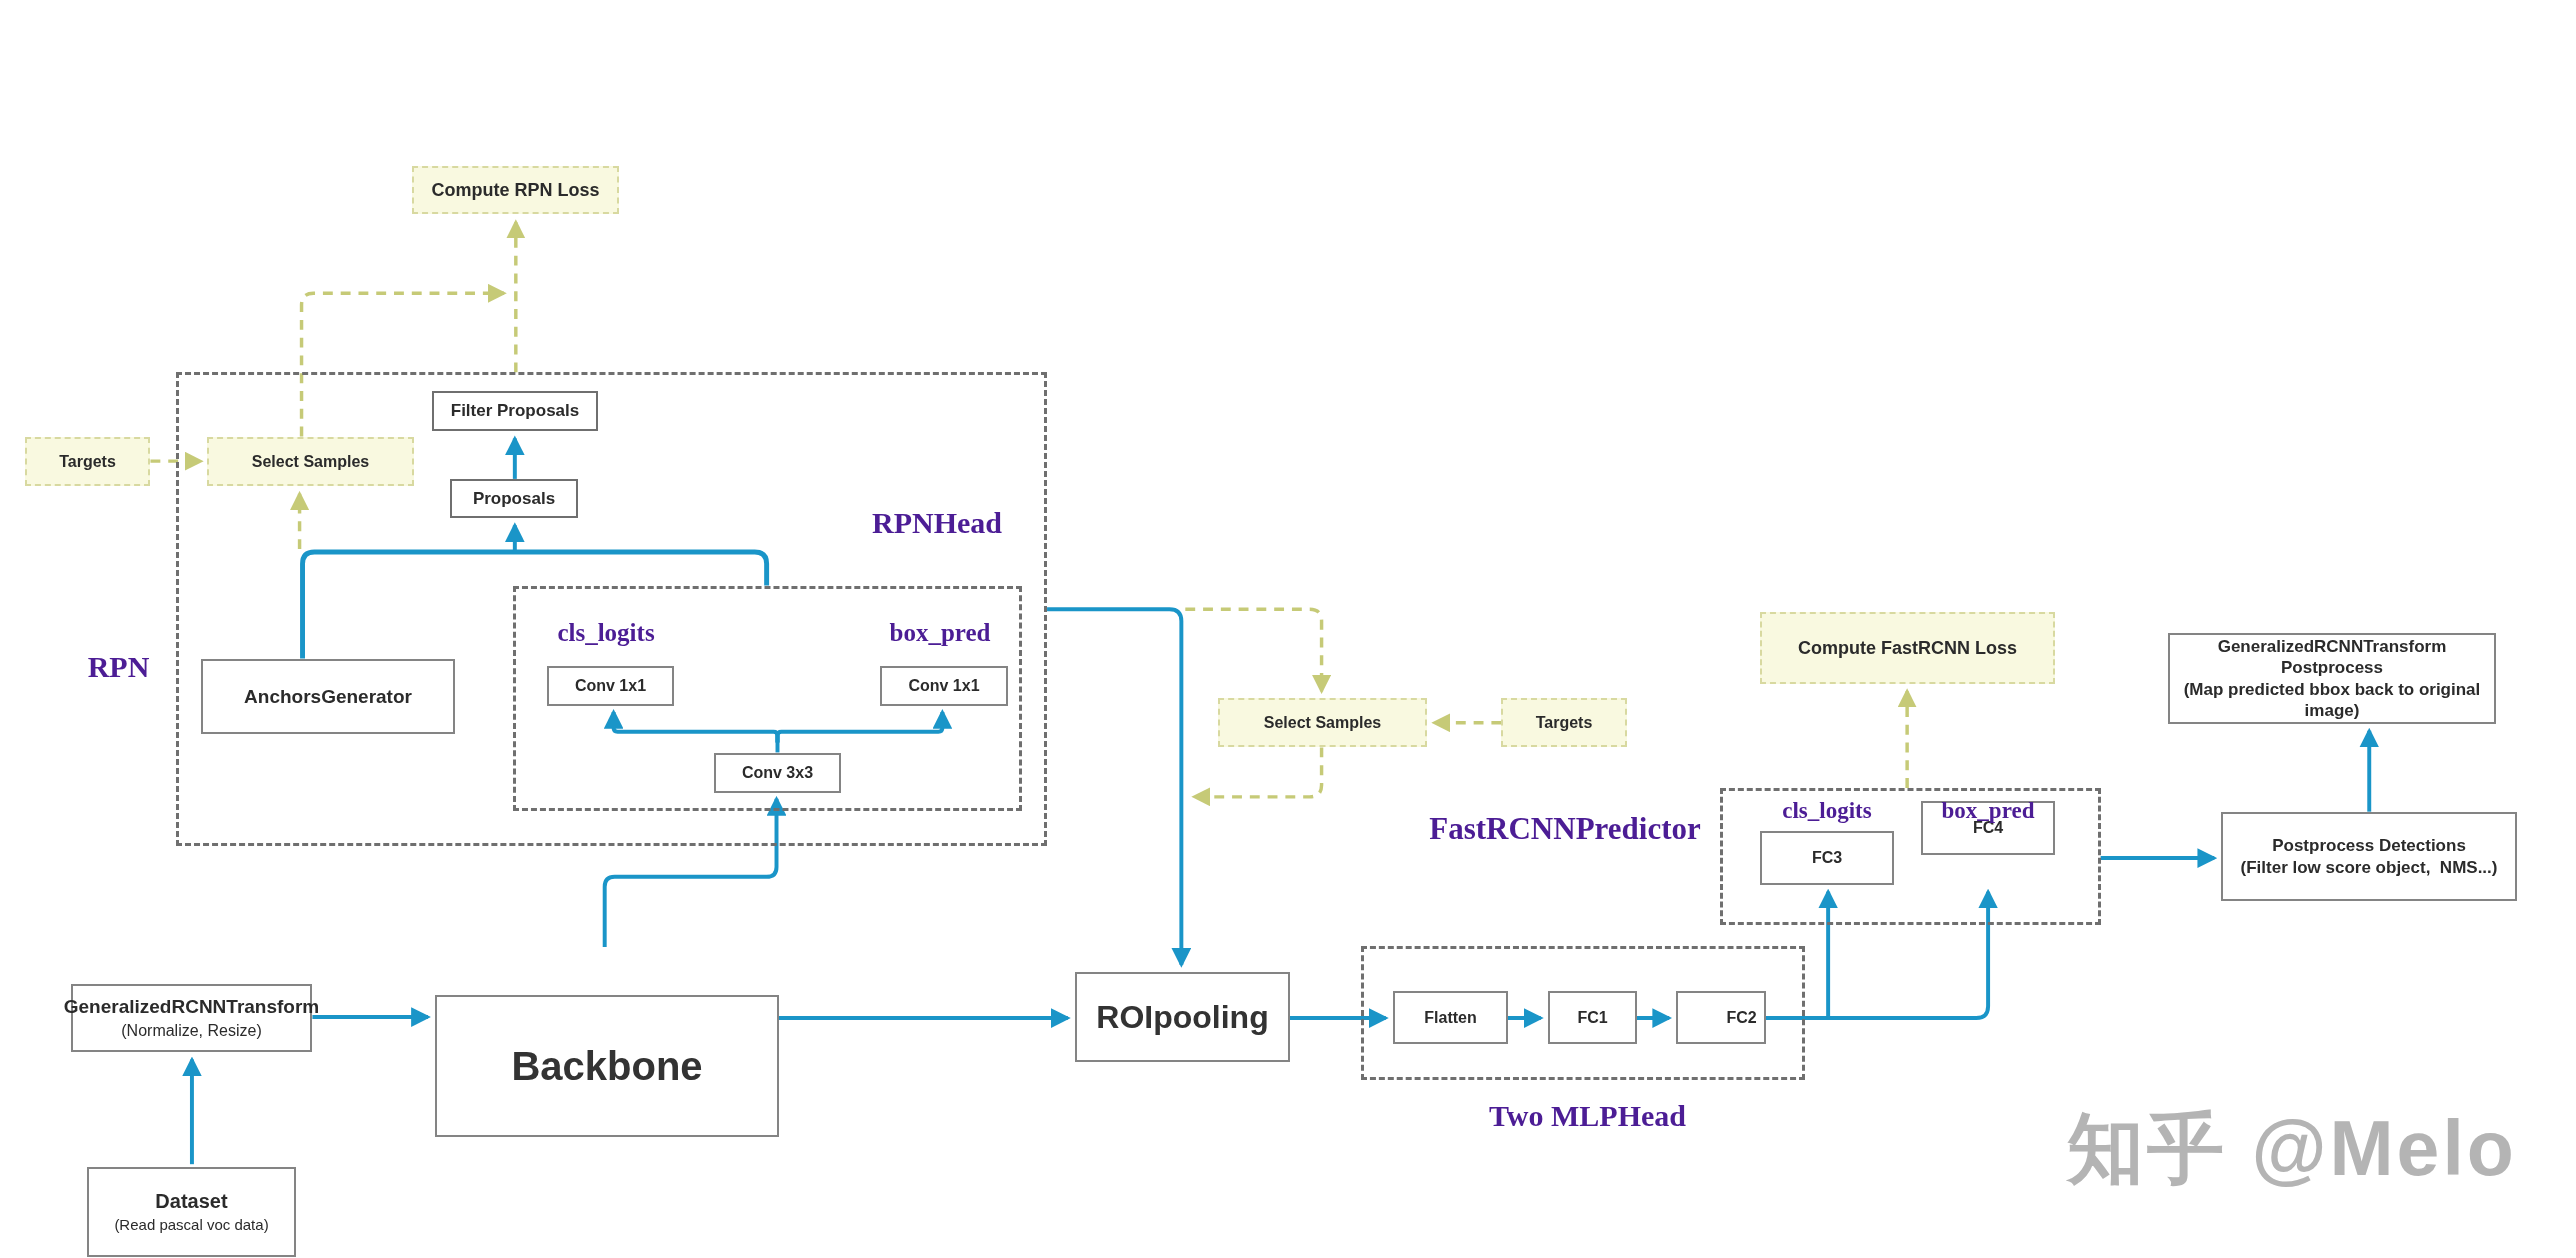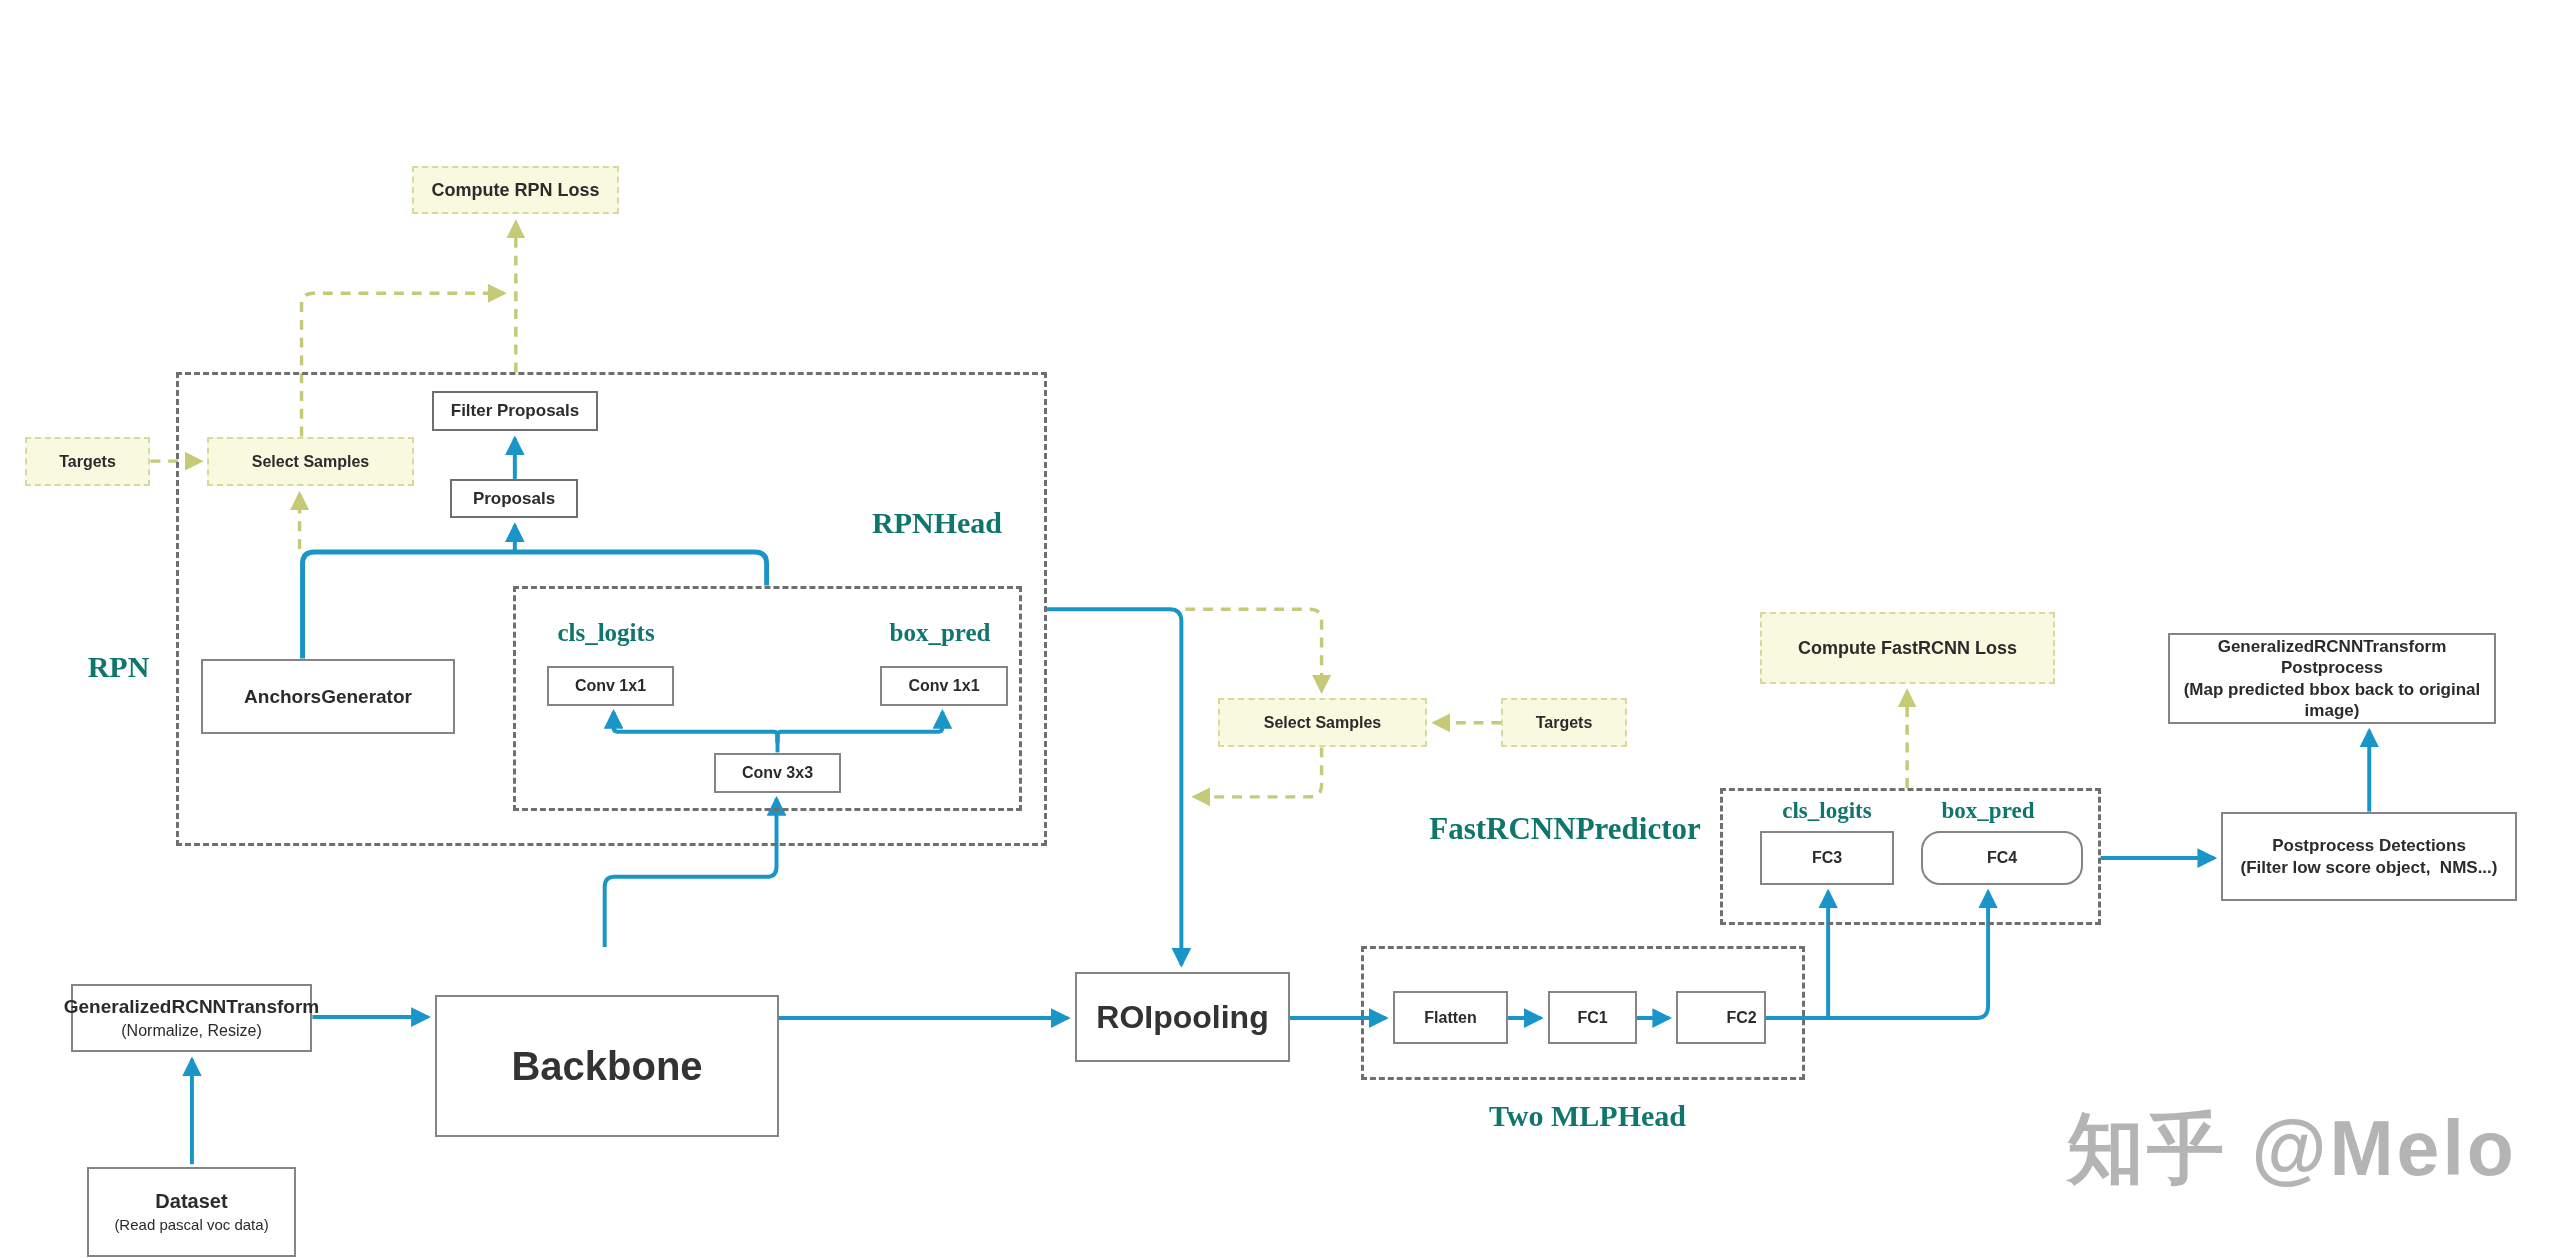--- a/index.html
+++ b/index.html
@@ -26,7 +26,7 @@
   .b{font-weight:bold;}
   .sub{font-weight:normal;font-size:15px;margin-top:2px;}
   .serif{position:absolute;display:flex;align-items:center;justify-content:center;text-align:right;
-    font-family:"Liberation Serif", serif;font-weight:bold;color:#0f766e;}
+    font-family:"Liberation Serif", serif;font-weight:bold;color:#4c1d95;}
   .pre{white-space:pre-wrap;}
   .watermark{position:absolute;left:2067px;top:1098px;font-size:77px;color:var(--watermark);
     font-weight:bold;letter-spacing:3px;white-space:nowrap;}

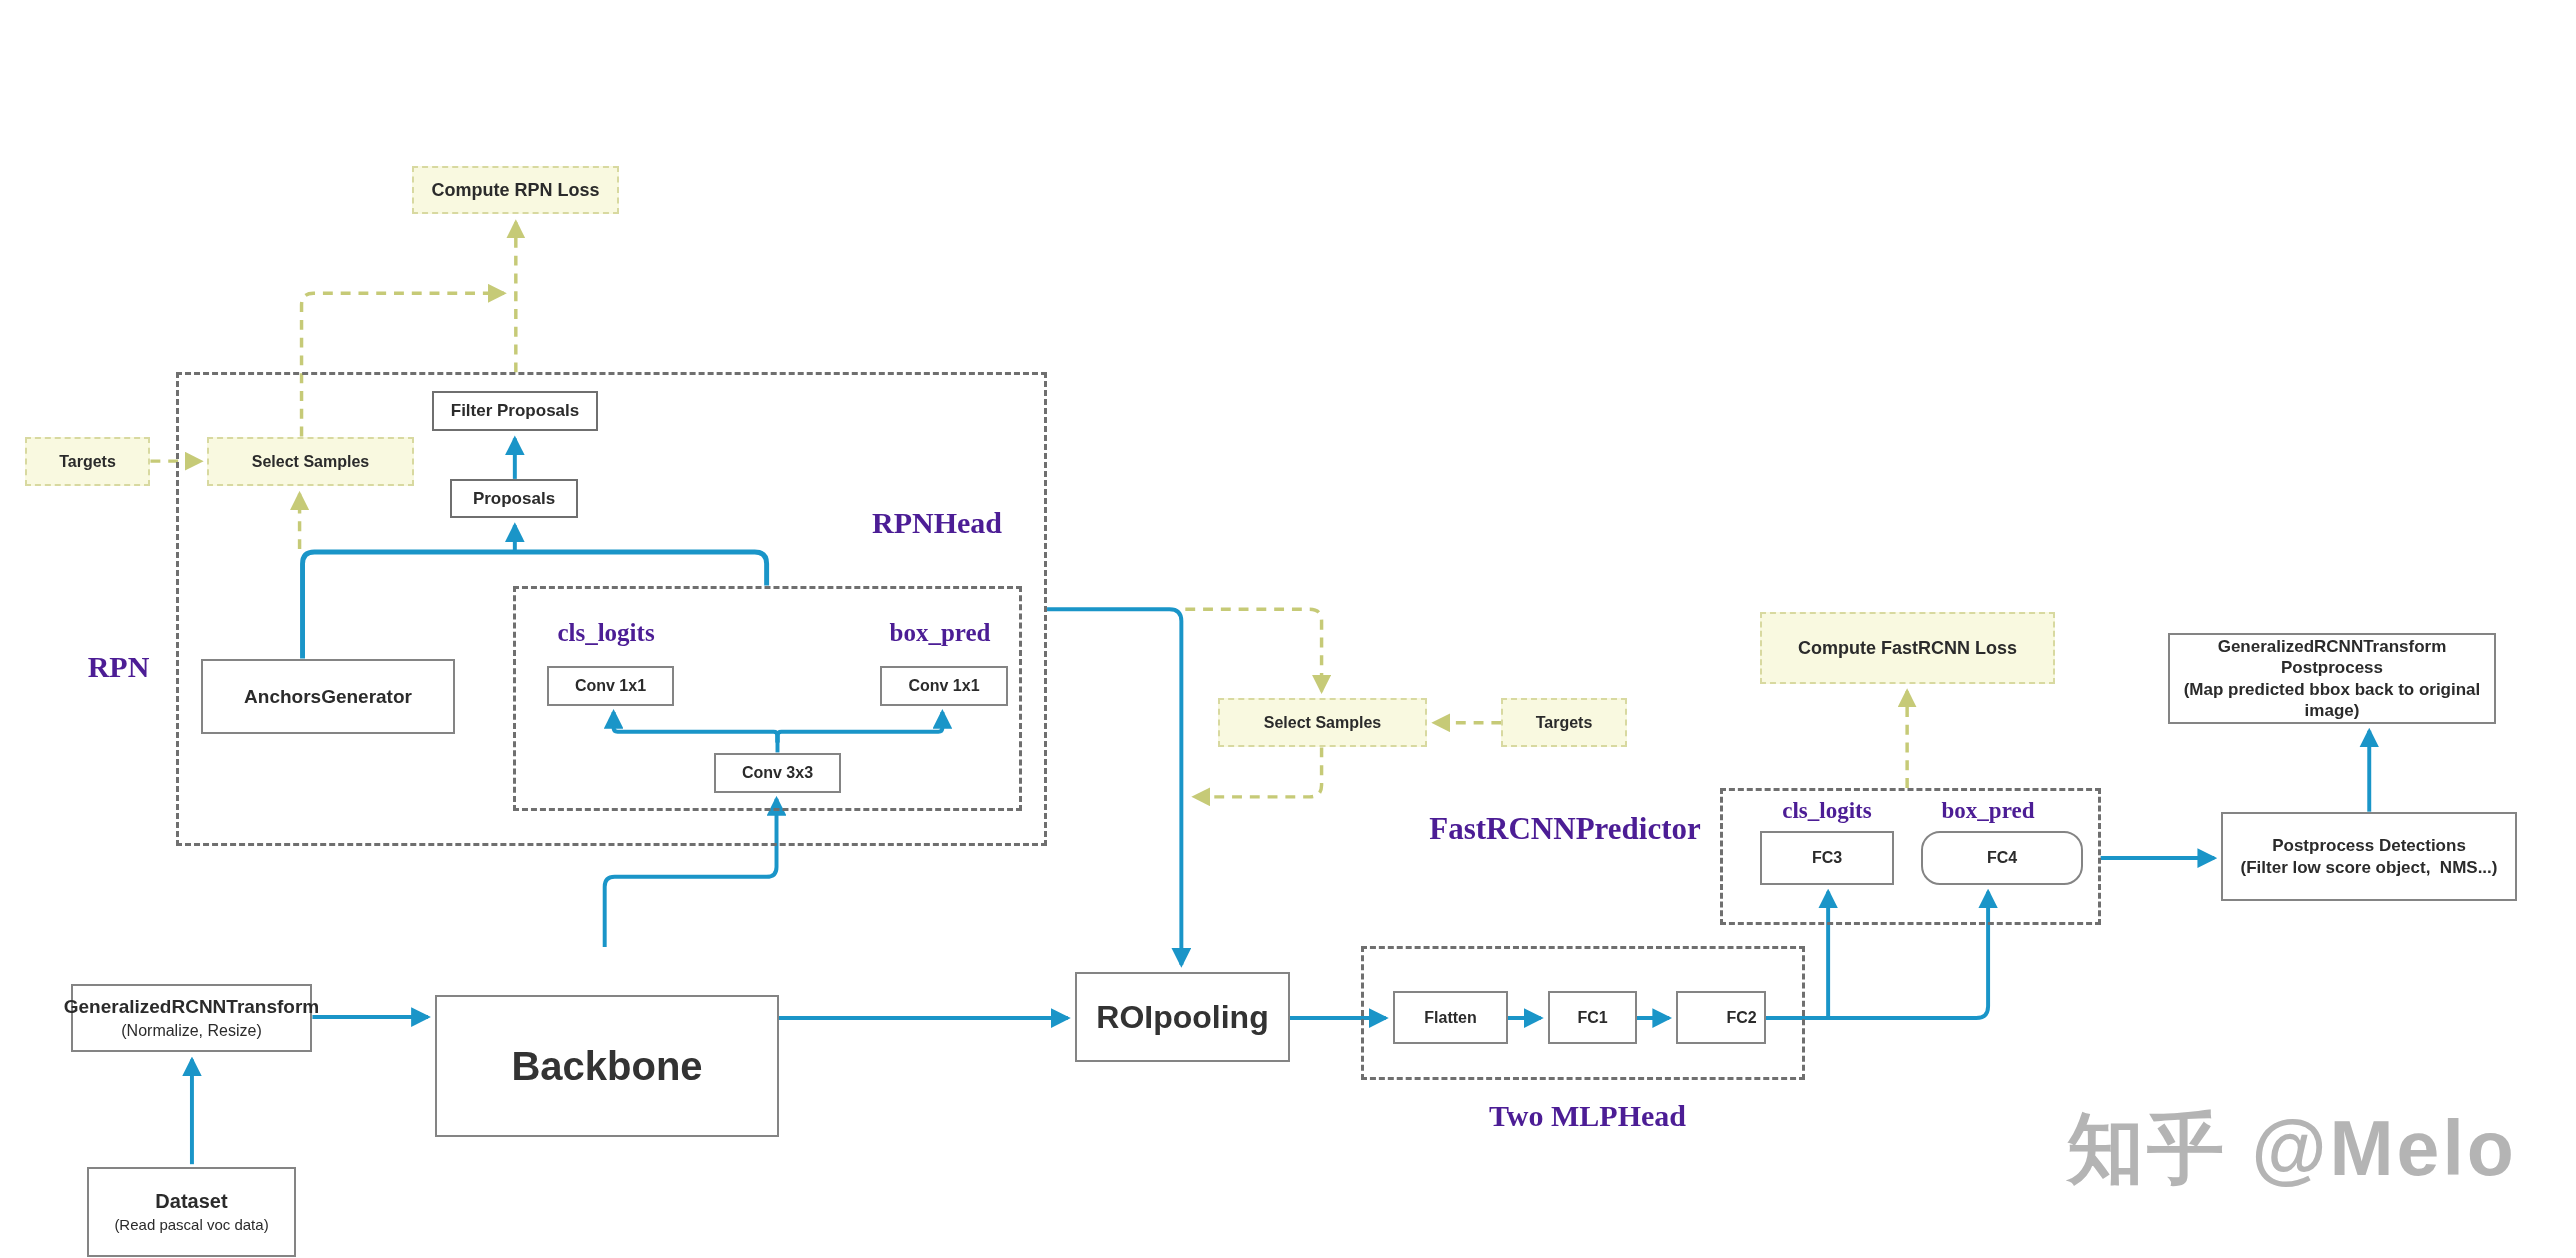--- a/index.html
+++ b/index.html
@@ -149,7 +149,7 @@
   <div class="node white" style="left:1760px;top:831px;width:134px;height:54px;font-size:16px;font-weight:600;">
     <span>FC3</span>
   </div>
-  <div class="node white" style="left:1921px;top:831px;width:162px;height:54px;font-size:16px;font-weight:600;border-radius:19px;">
+  <div class="node white" style="left:1921px;top:801px;width:134px;height:54px;font-size:16px;font-weight:600;">
     <span>FC4</span>
   </div>
 

